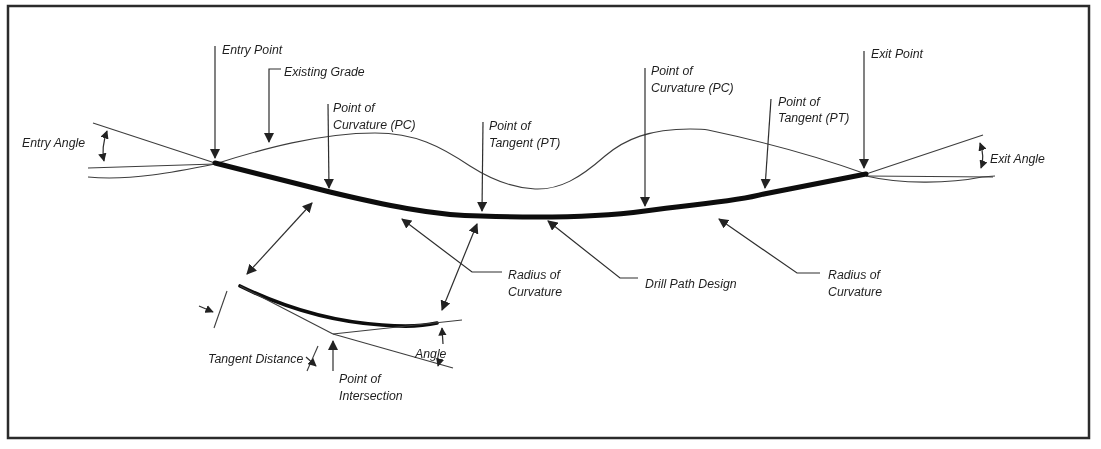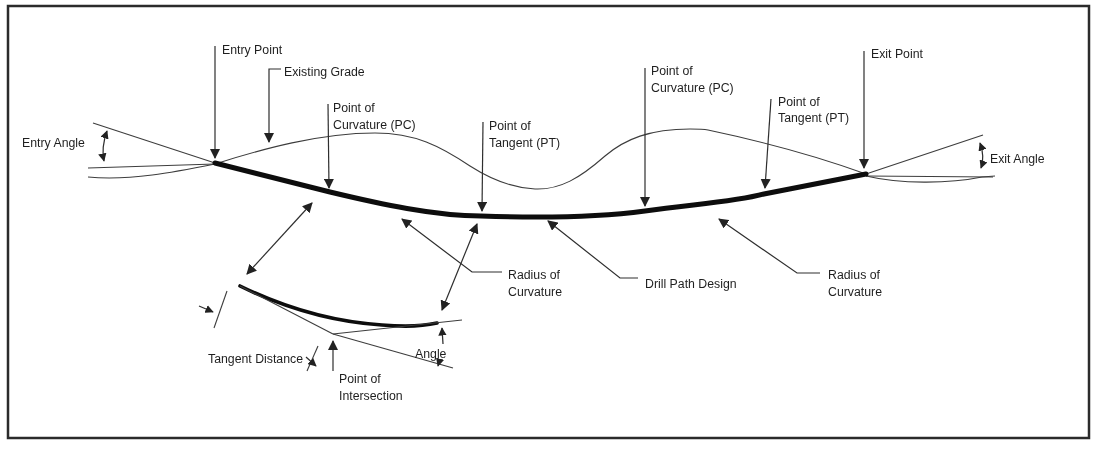--- a/index.html
+++ b/index.html
@@ -3,7 +3,7 @@
 <meta charset="utf-8">
 <style>
   html,body{margin:0;padding:0;background:#ffffff;}
-  .stage{position:relative;width:884px;height:449px;background:#ffffff;font-family:"Liberation Sans",sans-serif;}
+  .stage{position:relative;width:884px;height:449px;background:#ffffff;font-family:"Liberation Sans",sans-serif;font-style:italic;}
   svg{display:block;}
   text{font-family:"Liberation Sans","DejaVu Sans",sans-serif;font-size:12.3px;fill:#1f1f1f;}
   .thin{stroke:#3d3d3d;stroke-width:1.1;fill:none;}

